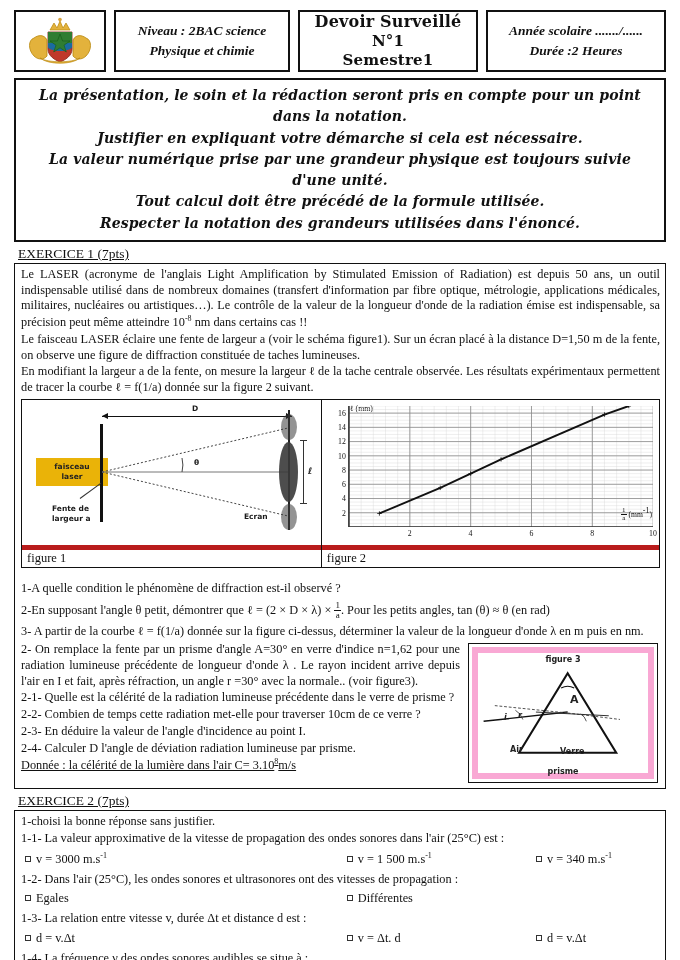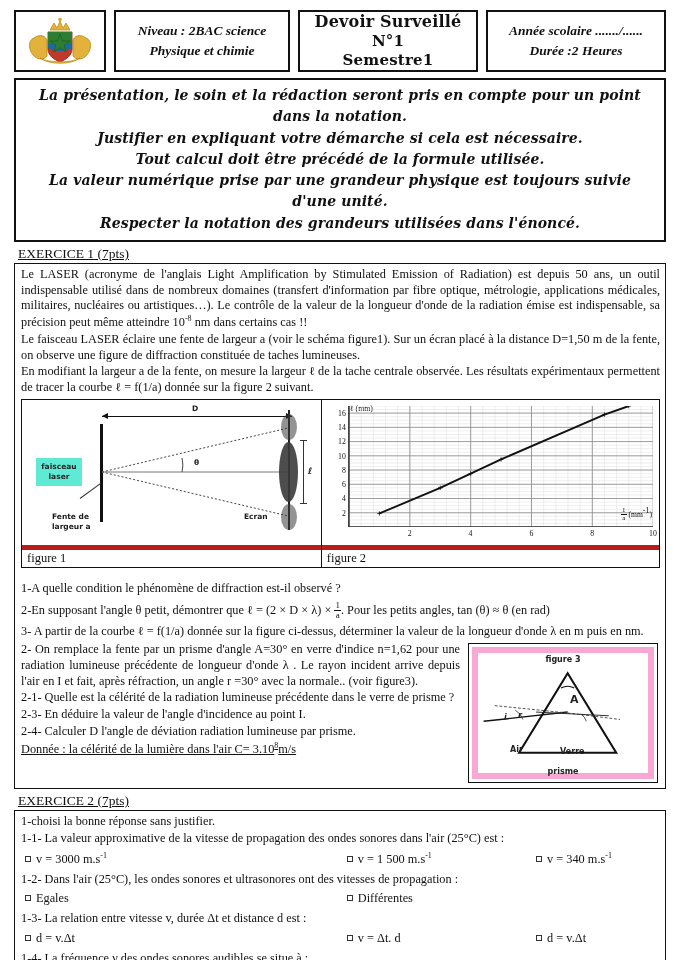--- a/index.html
+++ b/index.html
@@ -147,8 +147,8 @@
   <div class="instructions">
     <div>La présentation, le soin et la rédaction seront pris en compte pour un point dans la notation.</div>
     <div>Justifier en expliquant votre démarche si cela est nécessaire.</div>
+    <div>La valeur numérique prise par une grandeur physique est toujours suivie d'une unité.</div>
     <div>Tout calcul doit être précédé de la formule utilisée.</div>
-    <div>La valeur numérique prise par une grandeur physique est toujours suivie d'une unité.</div>
     <div>Respecter la notation des grandeurs utilisées dans l'énoncé.</div>
   </div>
 

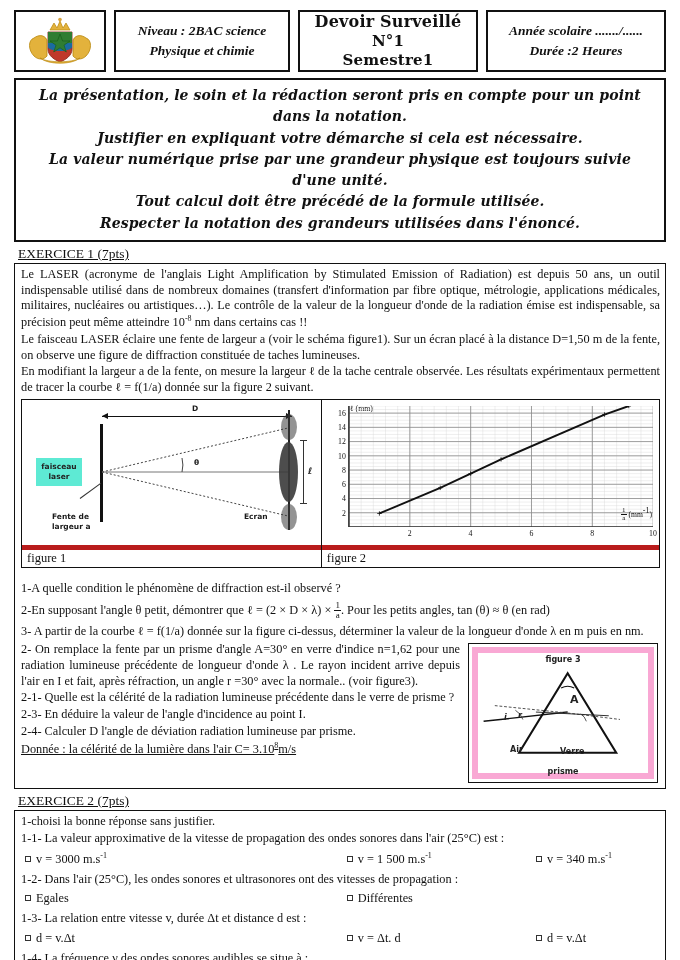--- a/index.html
+++ b/index.html
@@ -51,8 +51,8 @@
   .fig1 { position:relative; width:100%; height:145px; background:#fff; }
   .fig1 .lbl { position:absolute; font-family:"DejaVu Sans", sans-serif;
                font-size:7.5px; font-weight:bold; color:#1a1a1a; }
-  .beam-box { position:absolute; left:14px; top:58px; width:46px; height:28px;
-              background:#5eead4; display:flex; flex-direction:column;
+  .beam-box { position:absolute; left:14px; top:58px; width:72px; height:28px;
+              background:#eab308; display:flex; flex-direction:column;
               align-items:center; justify-content:center; }
   .beam-box span { font-family:"DejaVu Sans", sans-serif; font-size:7.5px;
                    font-weight:bold; color:#222; line-height:1.25; }

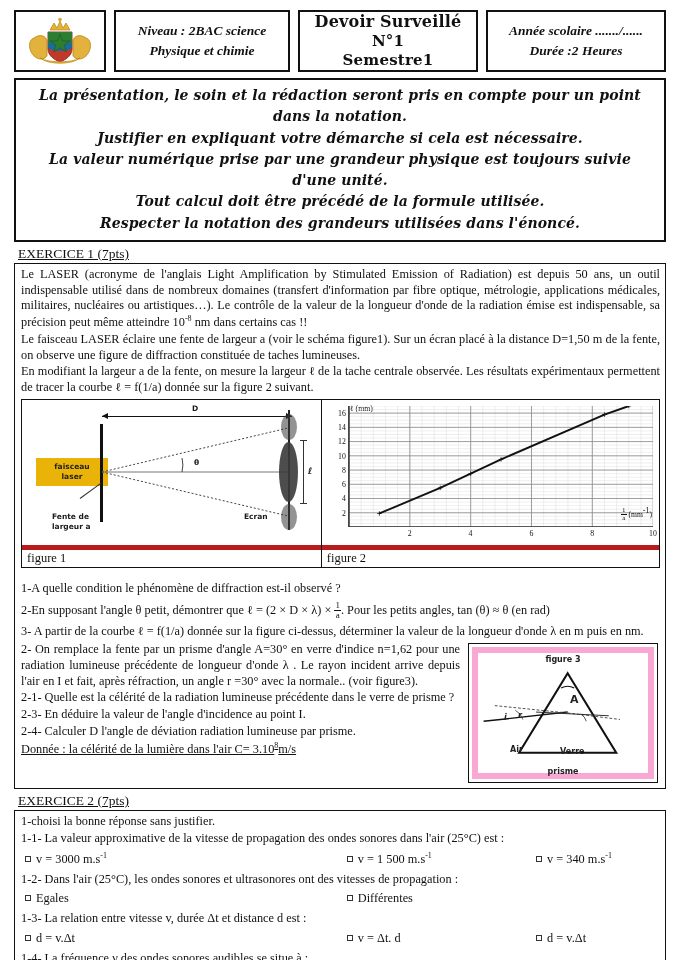--- a/index.html
+++ b/index.html
@@ -177,7 +177,7 @@
 
             <div class="slit"></div>
             <div class="ptr" style="left:58px; top:98px; width:26px; transform:rotate(-36deg);"></div>
-            <div class="lbl" style="left:30px; top:112px; line-height:1.3;">
+            <div class="lbl" style="left:30px; top:104px; line-height:1.3;">
               <span>Fente de</span><br>
               <span>largeur a</span>
             </div>

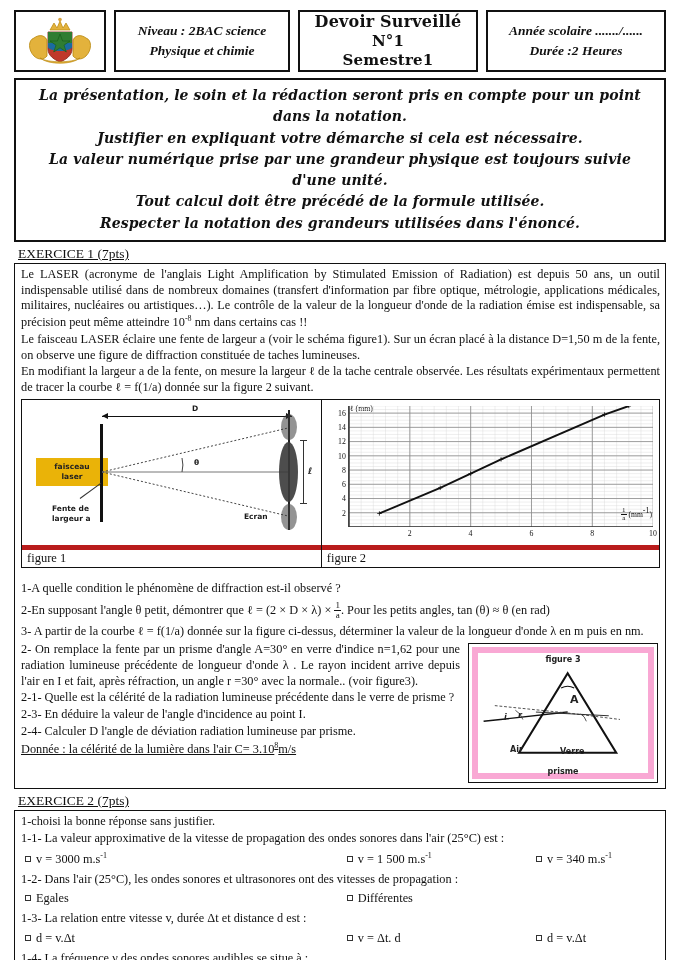--- a/index.html
+++ b/index.html
@@ -339,6 +339,7 @@
 
     <p class="ptxt just" style="margin-top:2px;">2- On remplace la fente par un prisme d'angle A=30° en verre d'indice n=1,62 pour une radiation lumineuse précédente de longueur d'onde   λ .  Le rayon incident arrive depuis l'air en I et fait, après réfraction, un angle r =30° avec la normale.. (voir figure3).</p>
     <p class="ptxt">2-1- Quelle est la célérité de la radiation lumineuse précédente dans le verre de prisme ?</p>
+    <p class="ptxt">2-2- Combien de temps cette radiation met-elle pour traverser 10cm de ce verre ?</p>
     <p class="ptxt">2-3- En déduire la valeur de l'angle d'incidence au point I.</p>
     <p class="ptxt">2-4- Calculer D l'angle de déviation radiation lumineuse par prisme.</p>
     <p class="ptxt">

